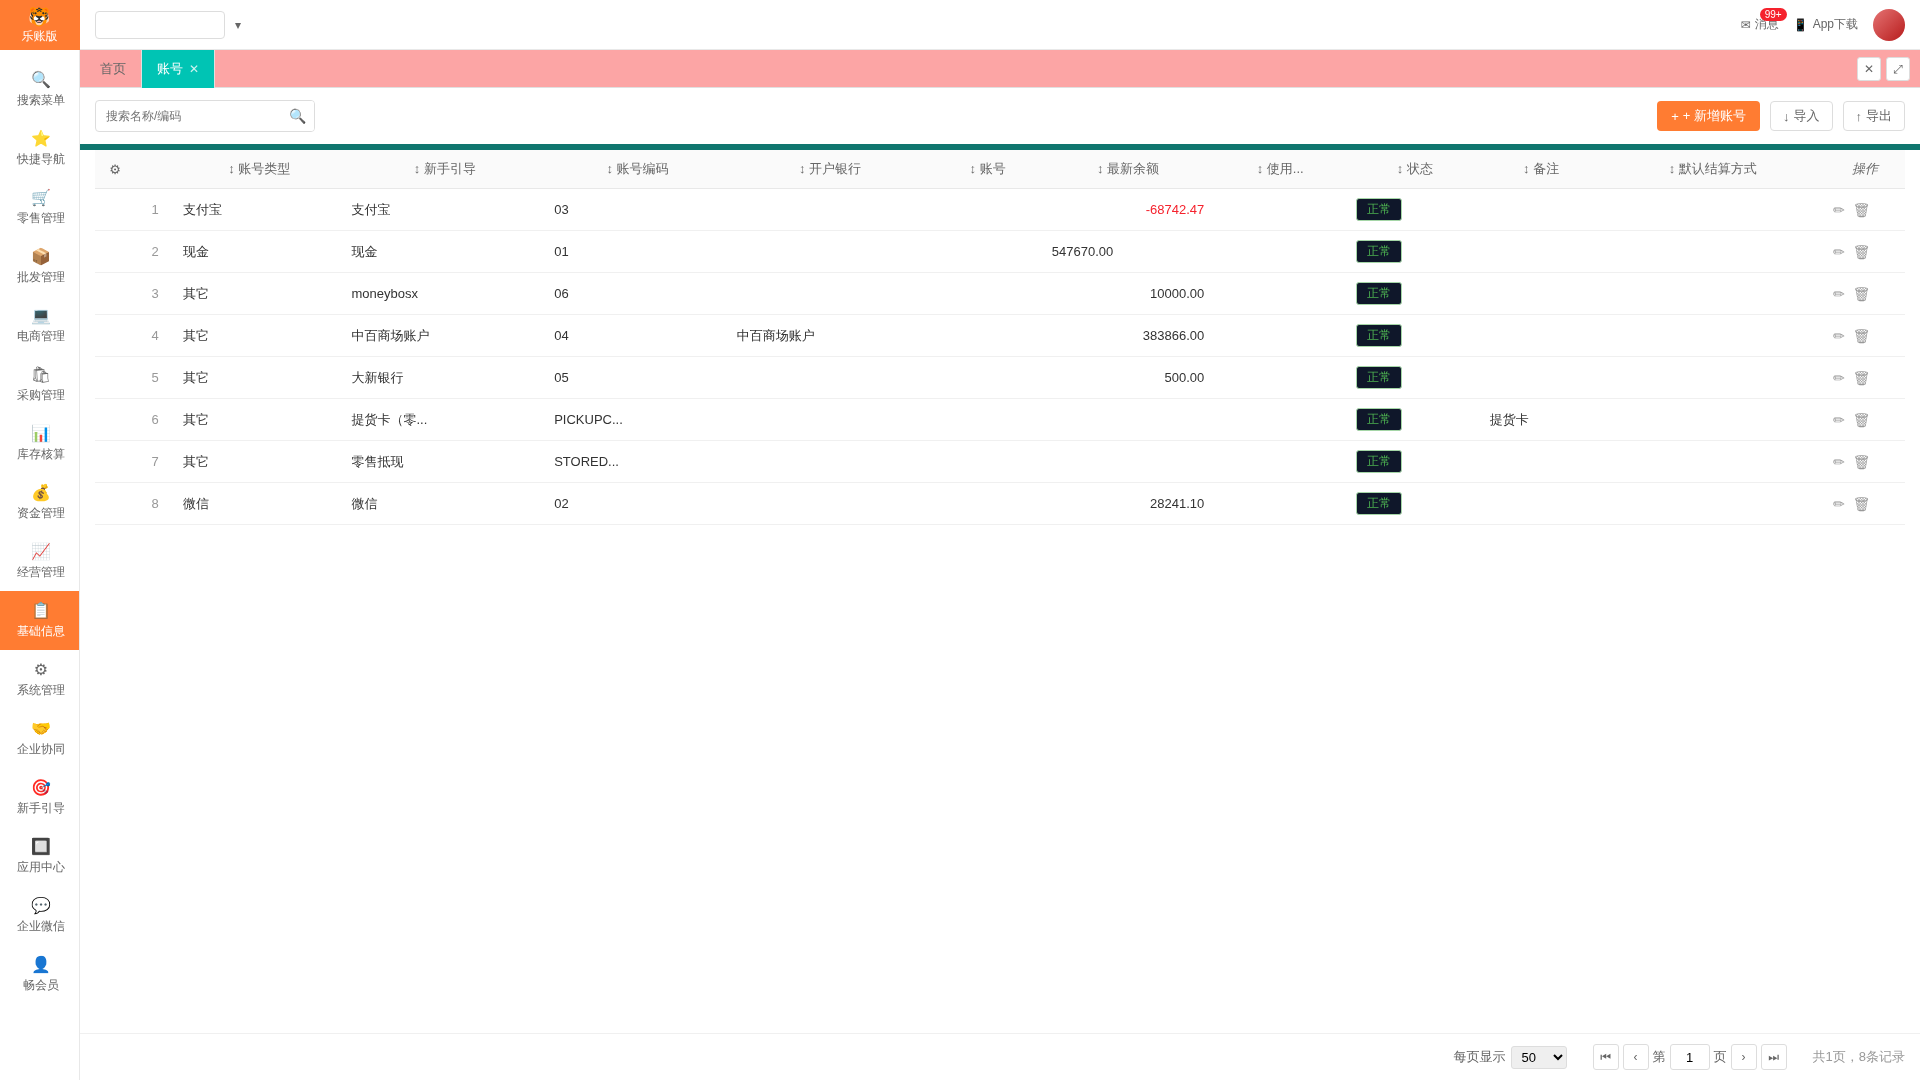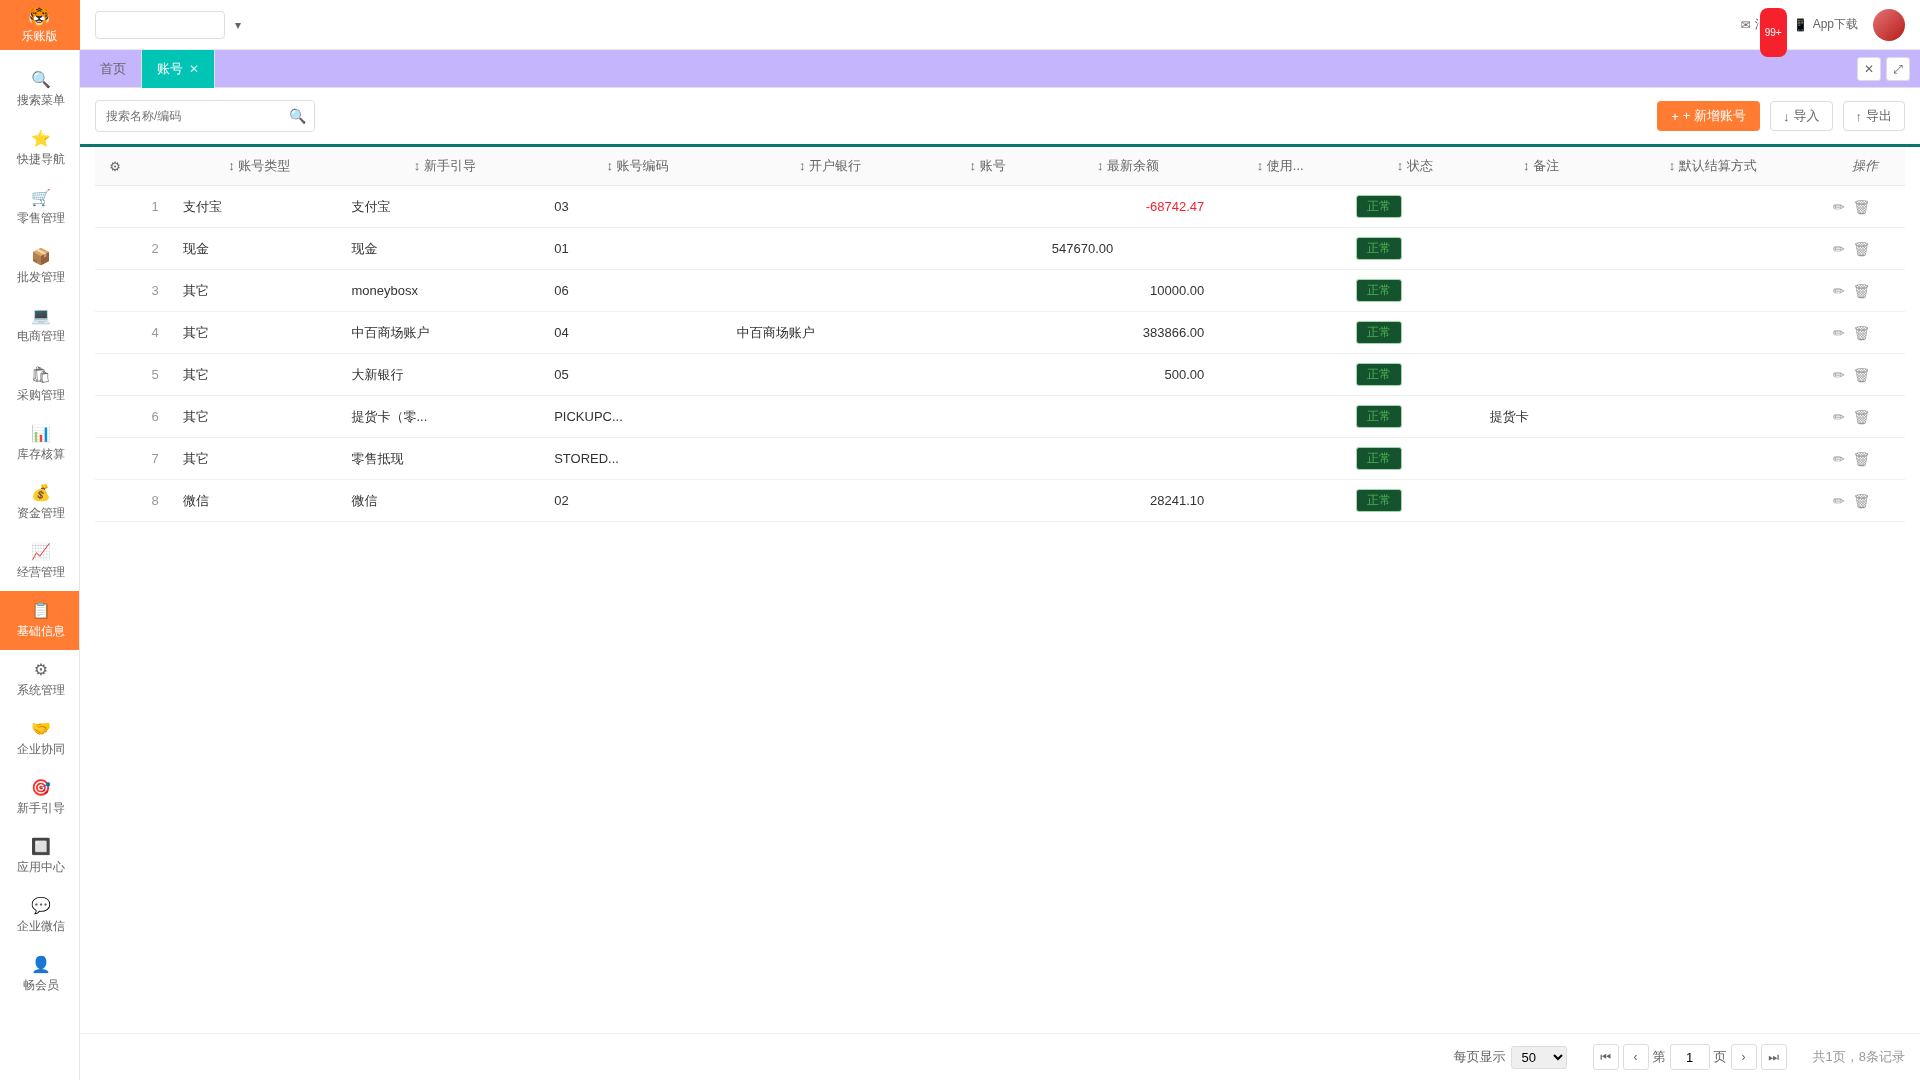--- a/index.html
+++ b/index.html
@@ -116,7 +116,7 @@
       background: #f5222d;
       color: #fff;
       border-radius: 8px;
-      padding: 19px 5px;
+      padding: 1px 5px;
       font-size: 10px;
       position: absolute;
       top: -8px;

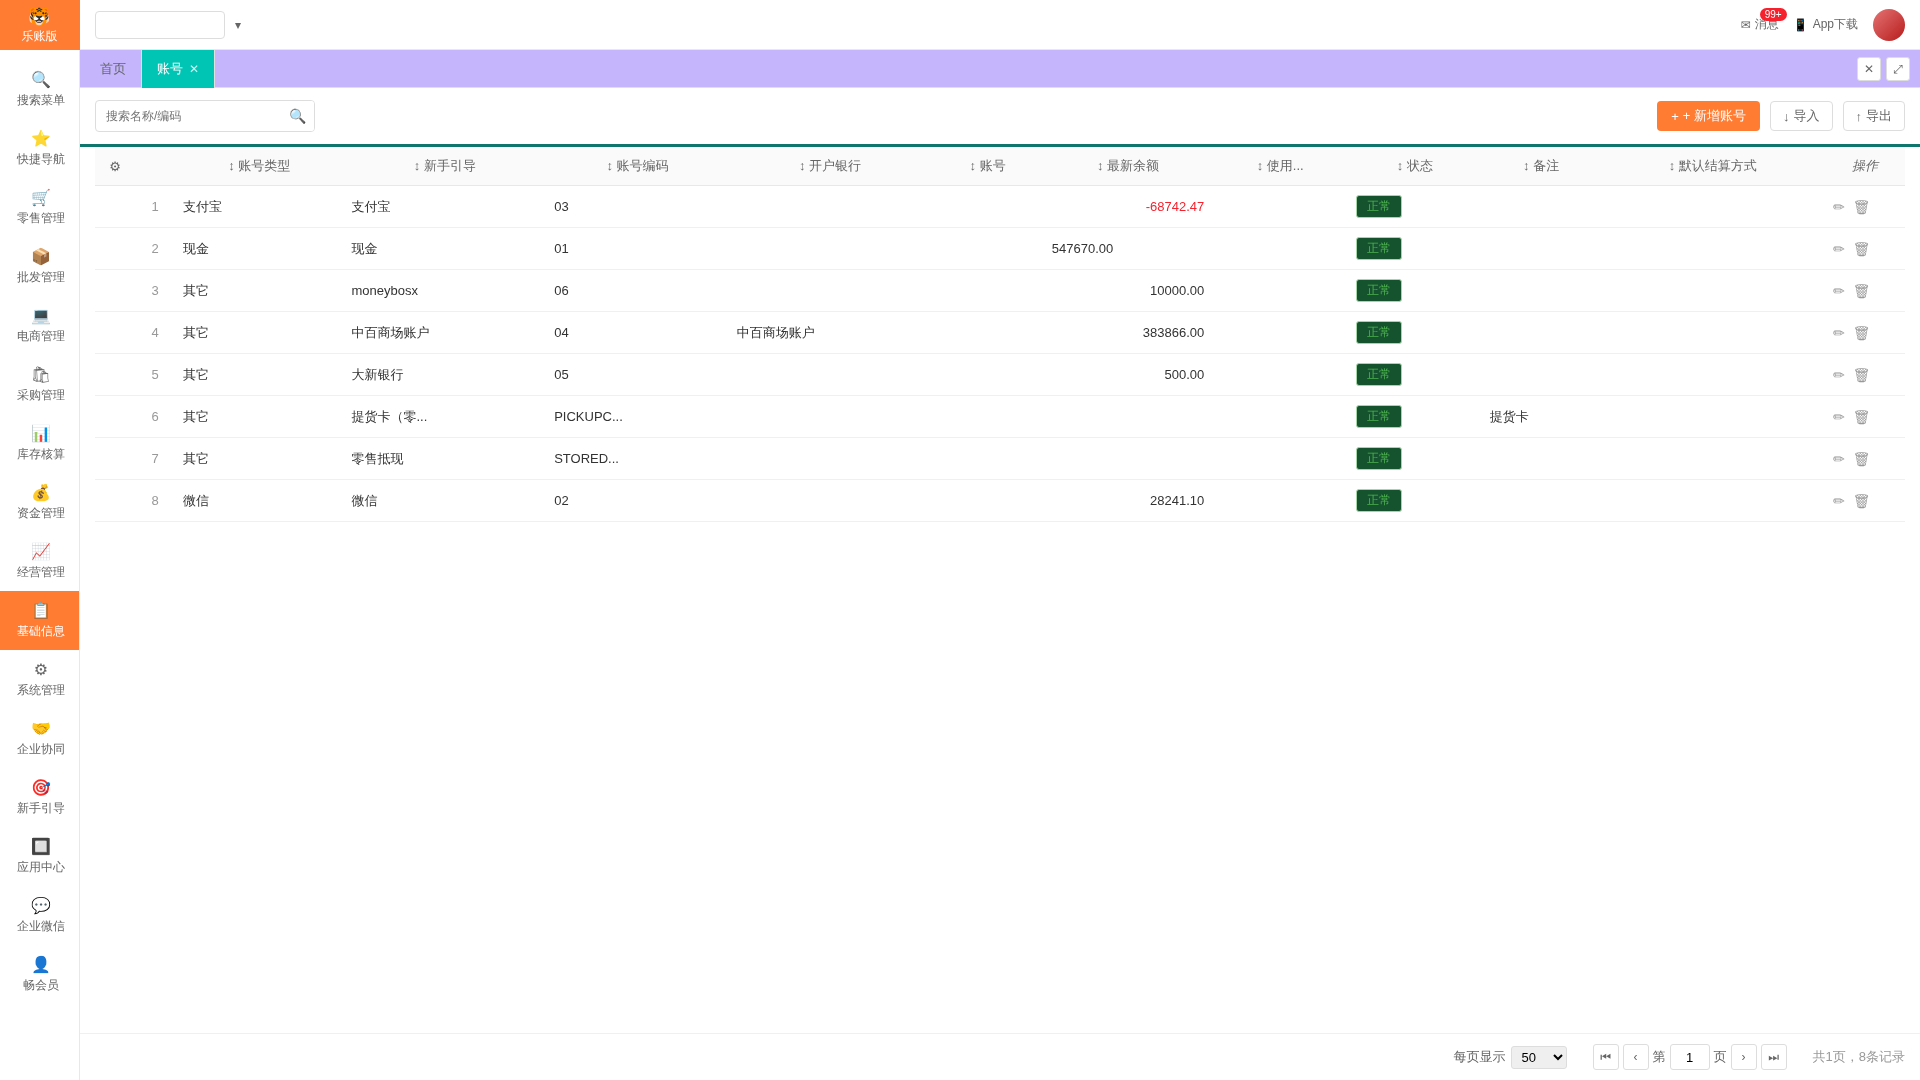--- a/index.html
+++ b/index.html
@@ -141,7 +141,7 @@
     
     .tab-bar {
       height: 38px;
-      background: #c4b5fd;
+      background: #fca5a5;
       display: flex;
       border-bottom: 1px solid #e0e0e0;
       flex-shrink: 0;

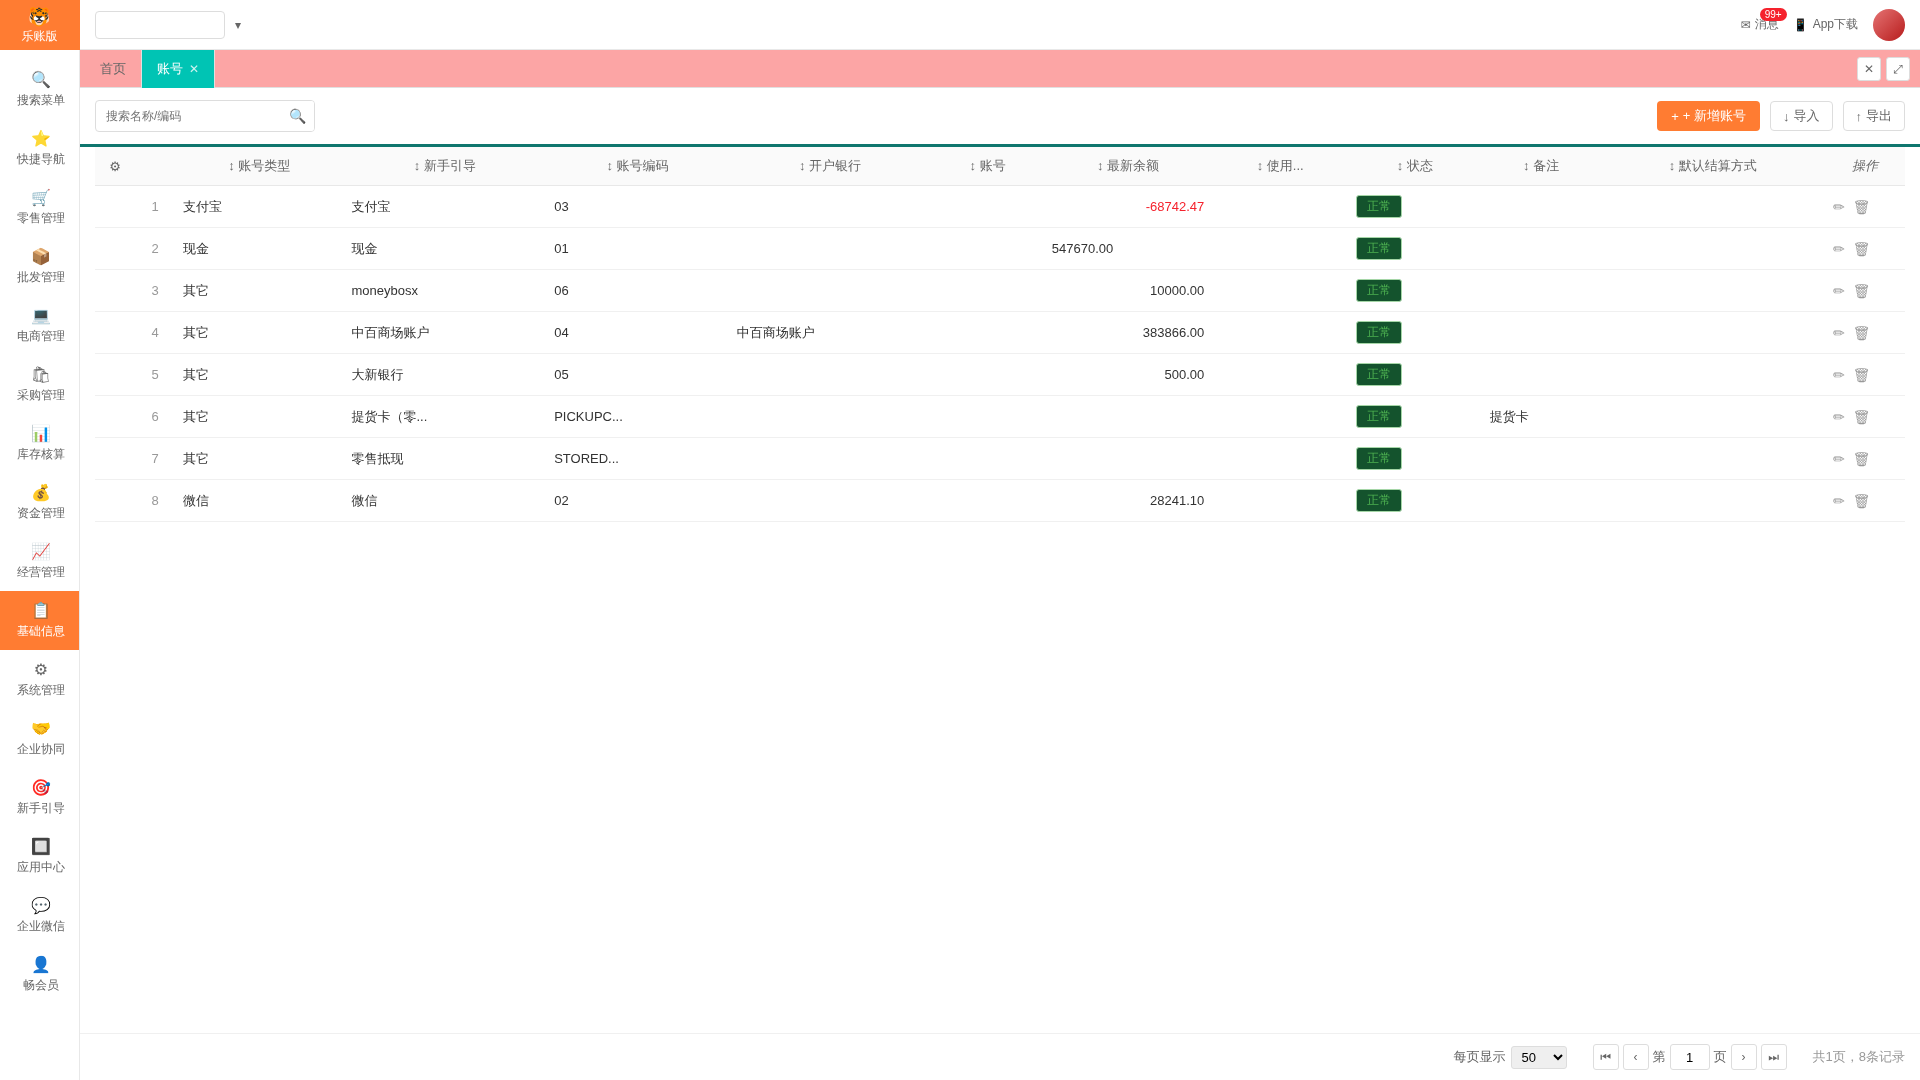--- a/index.html
+++ b/index.html
@@ -206,7 +206,7 @@
       justify-content: space-between;
       padding: 12px 15px;
       background: #fff;
-      border-bottom: 3px solid #0f766e;
+      border-bottom: 6px solid #0f766e;
       flex-shrink: 0;
     }
     .search-box {

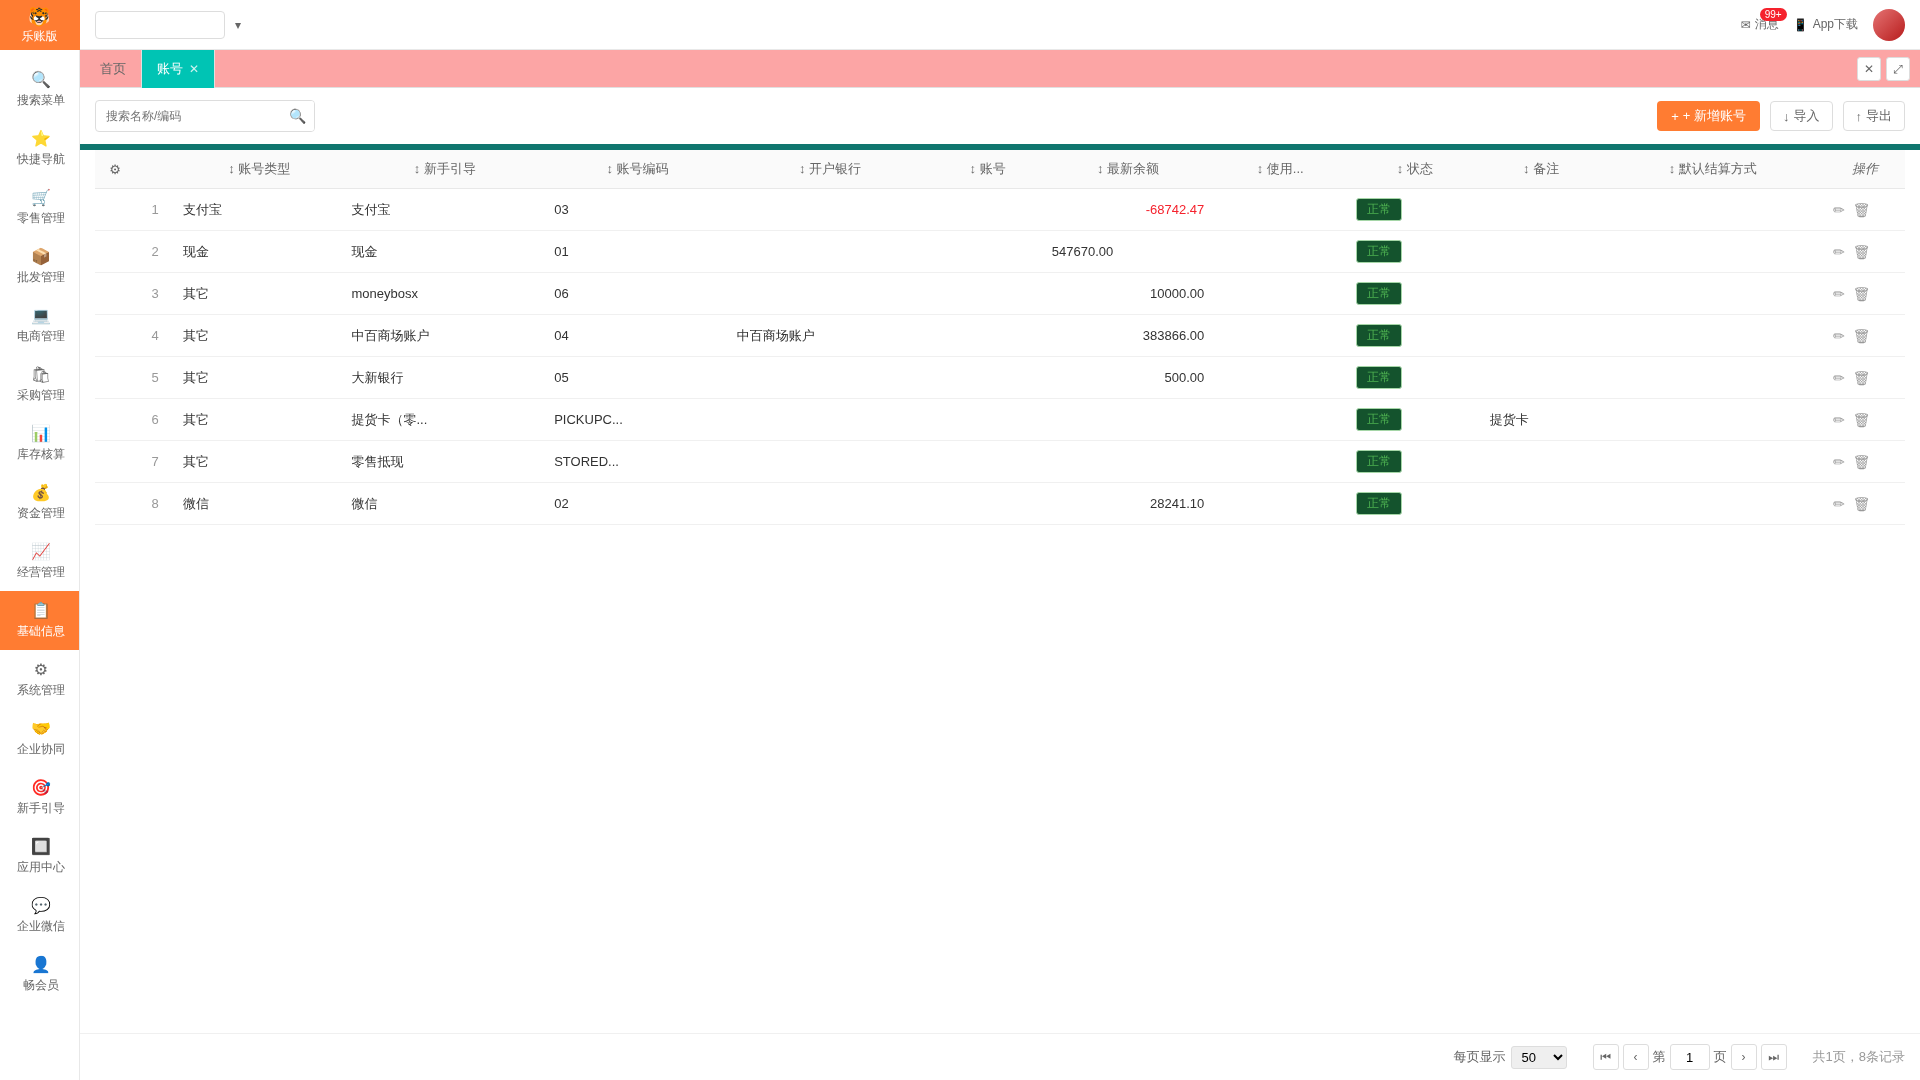--- a/index.html
+++ b/index.html
@@ -307,7 +307,7 @@
       padding: 2px 10px;
       border-radius: 3px;
       font-size: 12px;
-      background: #14532d;
+      background: #0f172a;
       color: #4caf50;
       border: 1px solid #a5d6a7;
     }

